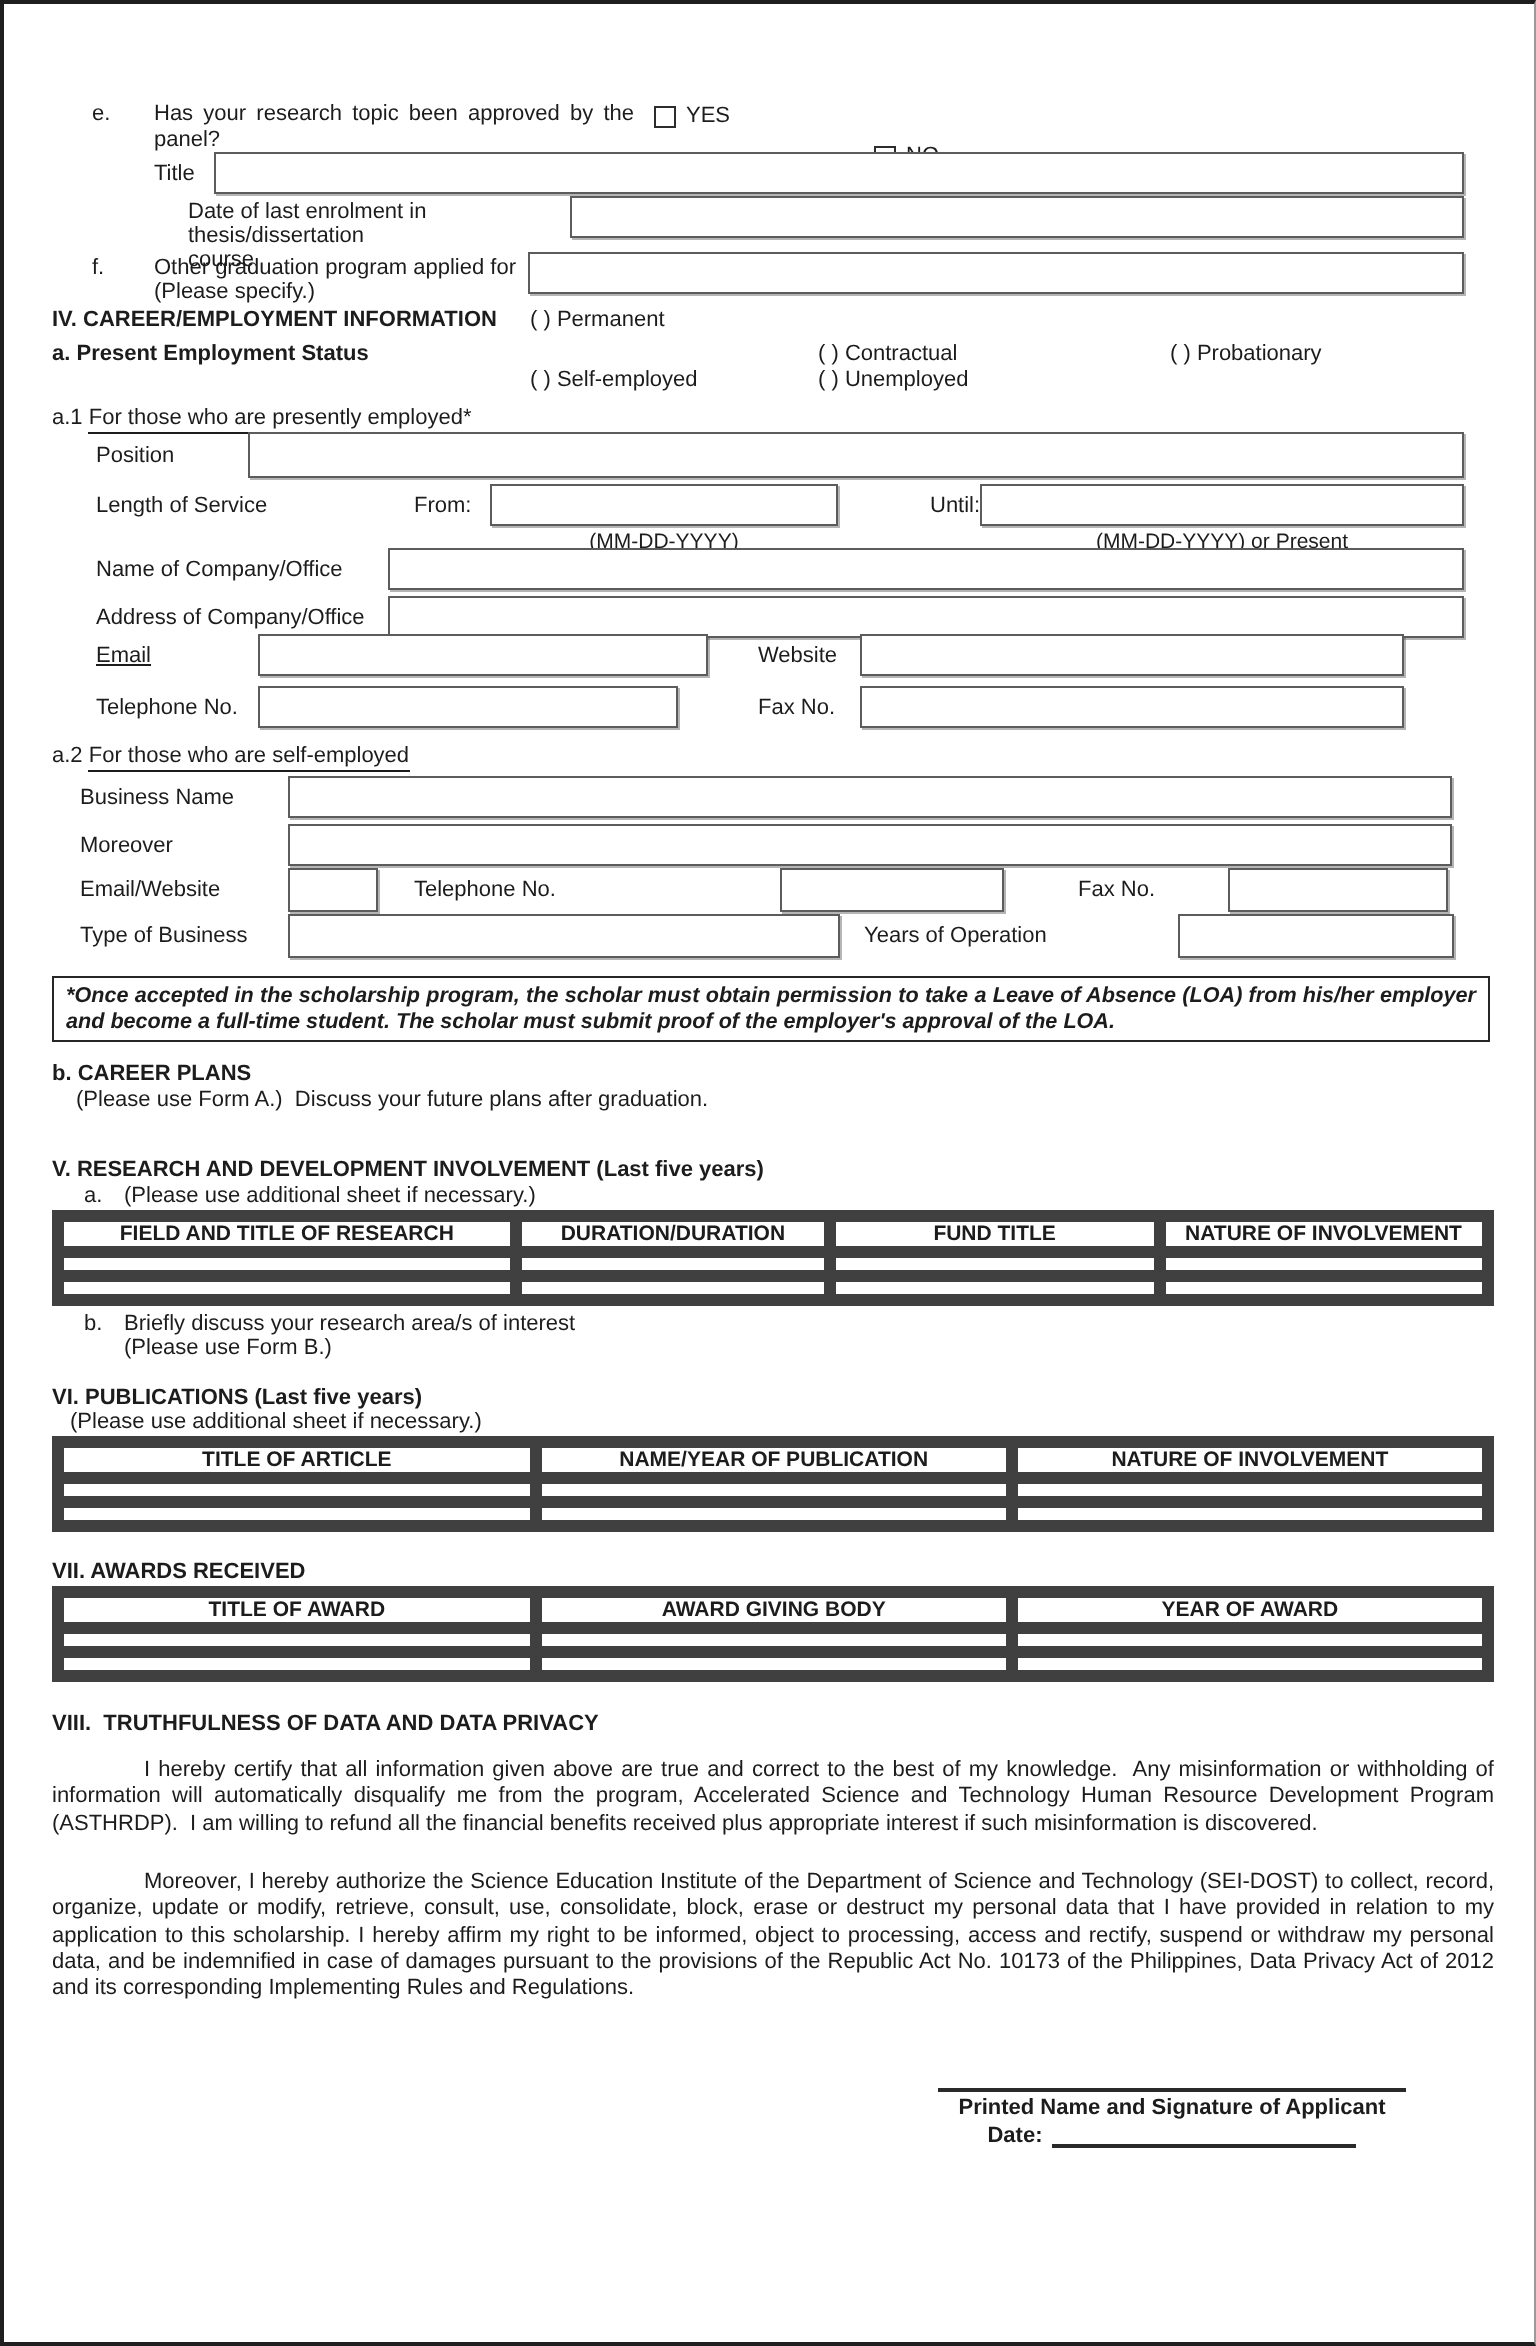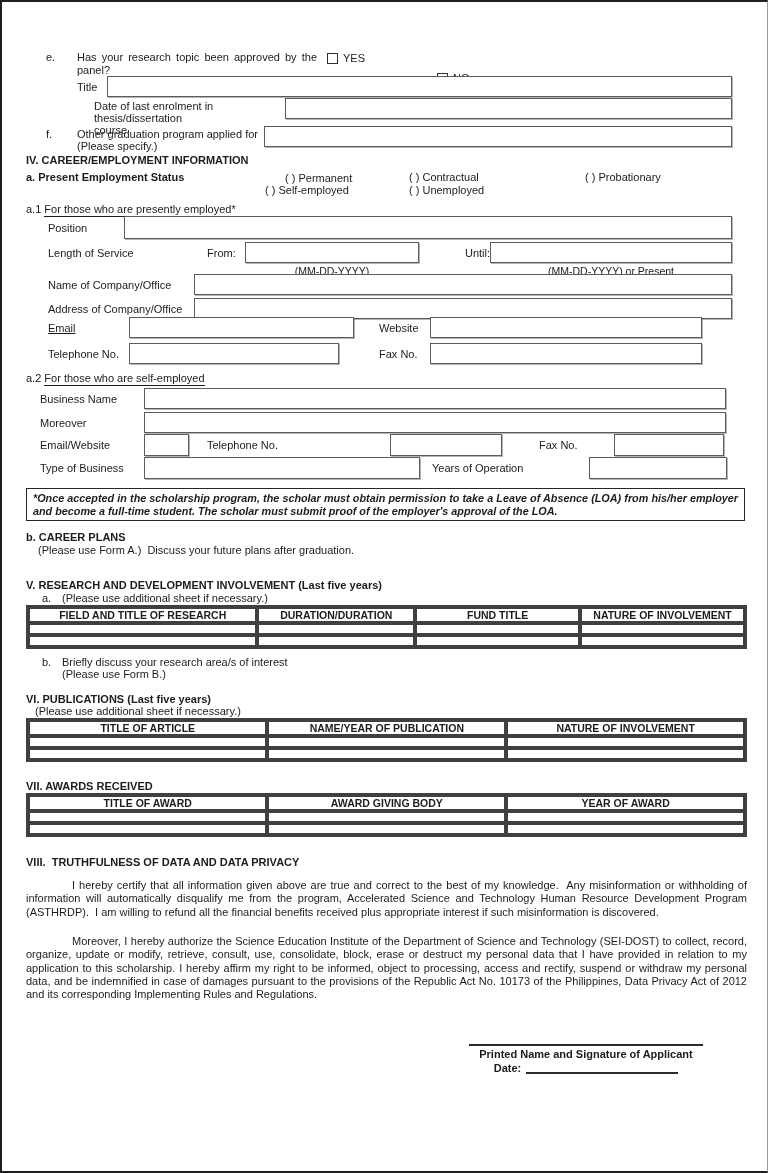--- a/index.html
+++ b/index.html
@@ -64,7 +64,7 @@
 
   <div class="abs b" style="left:24px;top:152px;">IV. CAREER/EMPLOYMENT INFORMATION</div>
   <div class="abs b" style="left:24px;top:169px;">a. Present Employment Status</div>
-  <div class="abs" style="left:263px;top:170px;margin-left:20px;">( ) Permanent</div>
+  <div class="abs" style="left:263px;top:152px;">( ) Permanent</div>
   <div class="abs" style="left:407px;top:169px;">( ) Contractual</div>
   <div class="abs" style="left:583px;top:169px;">( ) Probationary</div>
   <div class="abs" style="left:263px;top:182px;">( ) Self-employed</div>

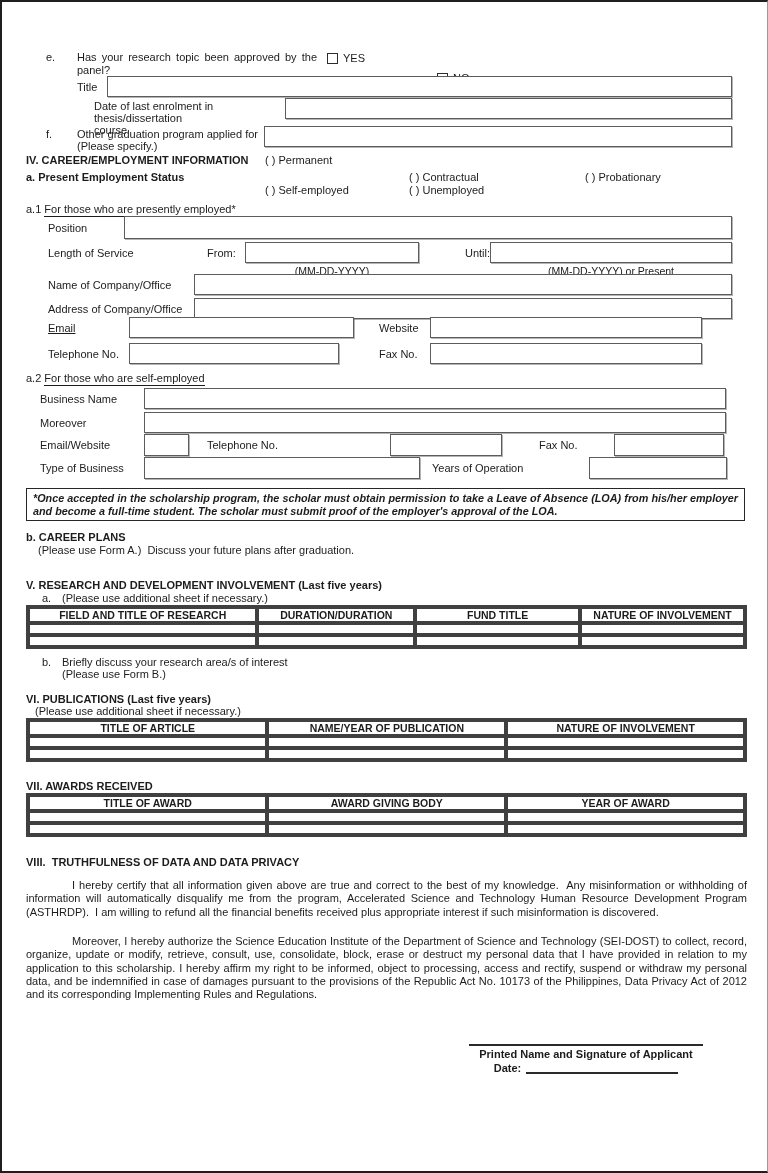--- a/index.html
+++ b/index.html
@@ -22,7 +22,7 @@
   .note-box{box-sizing:border-box;border:1px solid #262626;padding:3px 6px;font-size:10.8px;line-height:12.5px;}
   .para{width:721px;font-size:11px;line-height:13.3px;text-align:justify;text-indent:46px;}
   table.ft{border-collapse:collapse;table-layout:fixed;width:721px;border:2px solid #3a3a3a;}
-  table.ft th,table.ft td{border:4px solid #404040;padding:0 3px;box-sizing:border-box;}
+  table.ft th,table.ft td{border:6px solid #404040;padding:0 3px;box-sizing:border-box;}
   table.ft th{font-size:10.5px;font-weight:bold;text-align:center;height:16px;}
   table.ft td{height:12px;}
   .sig{box-sizing:border-box;border-top:2px solid #2a2a2a;text-align:center;}

